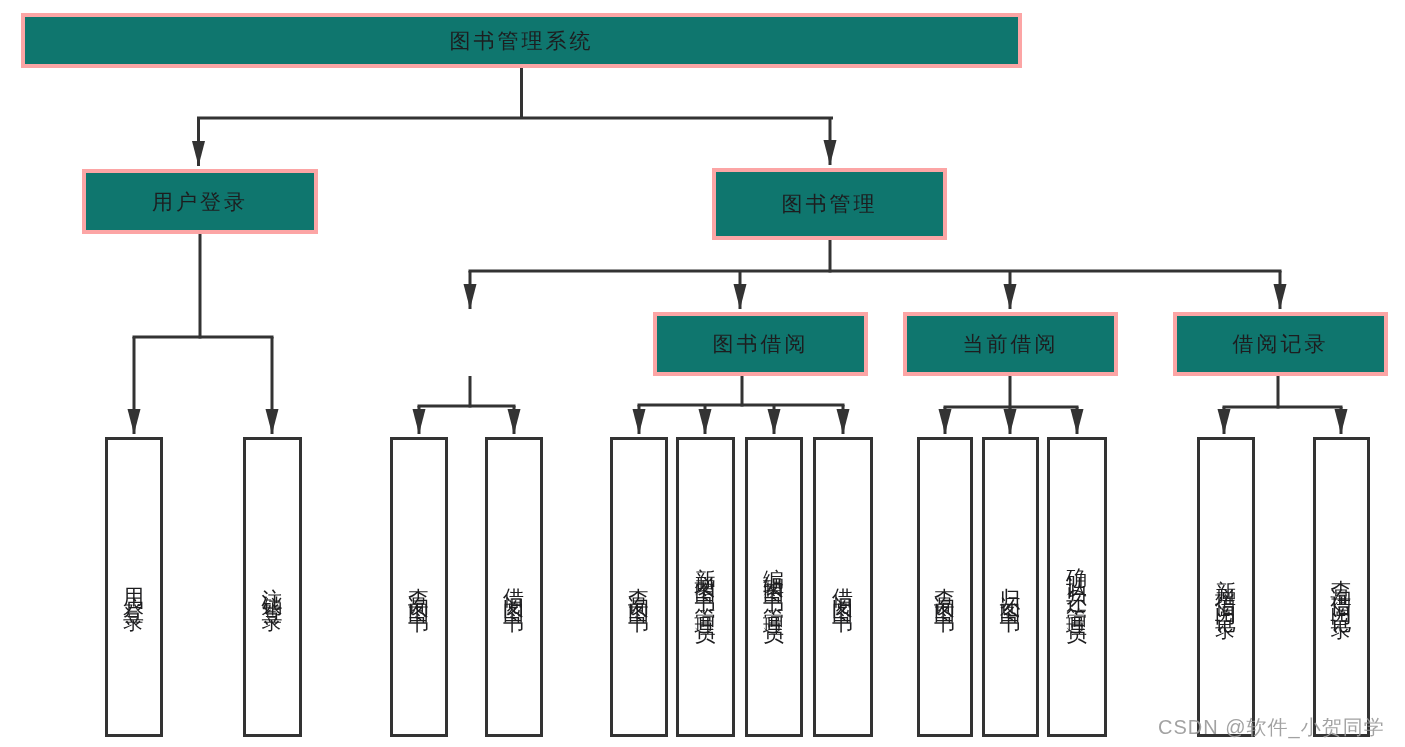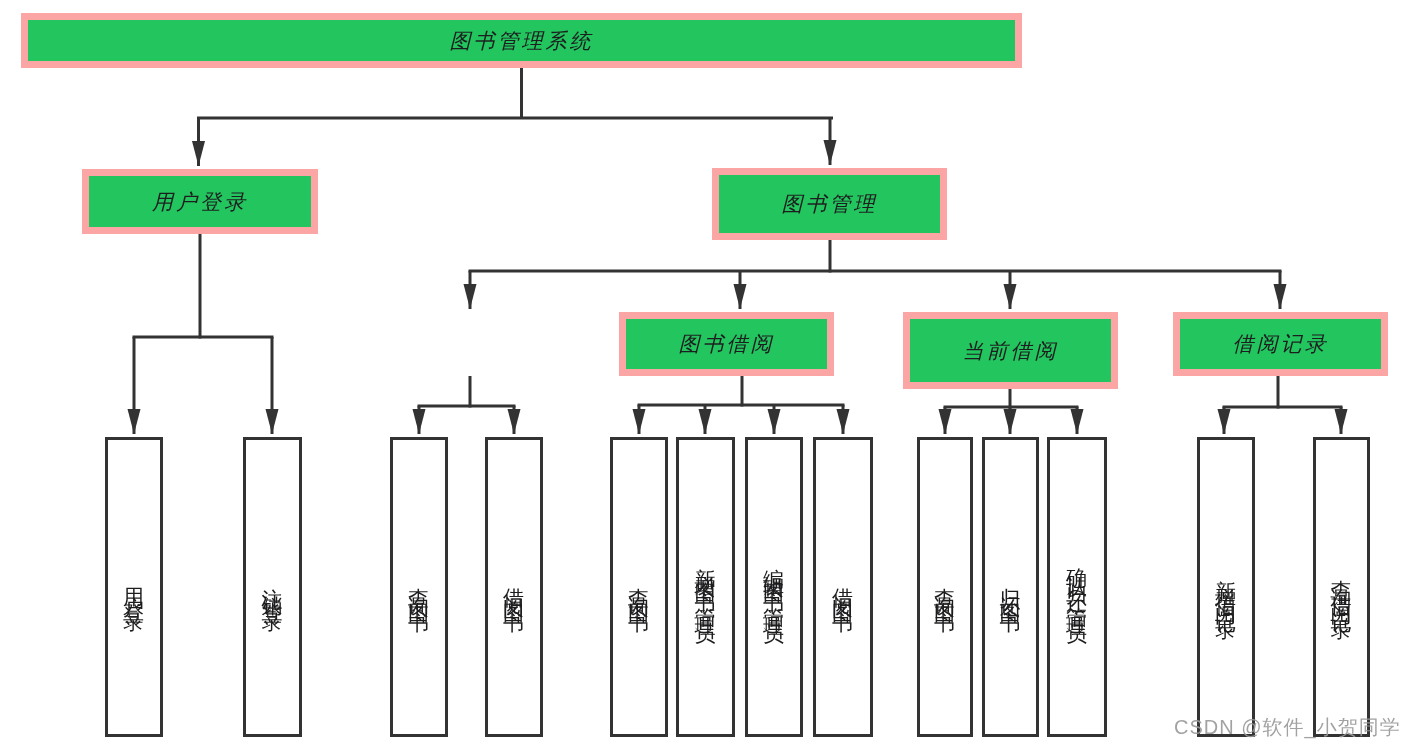--- a/index.html
+++ b/index.html
@@ -9,9 +9,9 @@
   }
   .wires{position:absolute;left:0;top:0;width:1405px;height:747px;}
   .node{
-    position:absolute;box-sizing:border-box;border:7px solid #fca5a5;background:#22c55e;
+    position:absolute;box-sizing:border-box;border:4px solid #fca5a5;background:#0f766e;
     display:flex;align-items:center;justify-content:center;
-    font-size:21px;letter-spacing:3px;white-space:nowrap;z-index:2;font-style:italic;
+    font-size:21px;letter-spacing:3px;white-space:nowrap;z-index:2;
   }
   .leaf{
     position:absolute;box-sizing:border-box;border:3px solid #333;background:#fff;

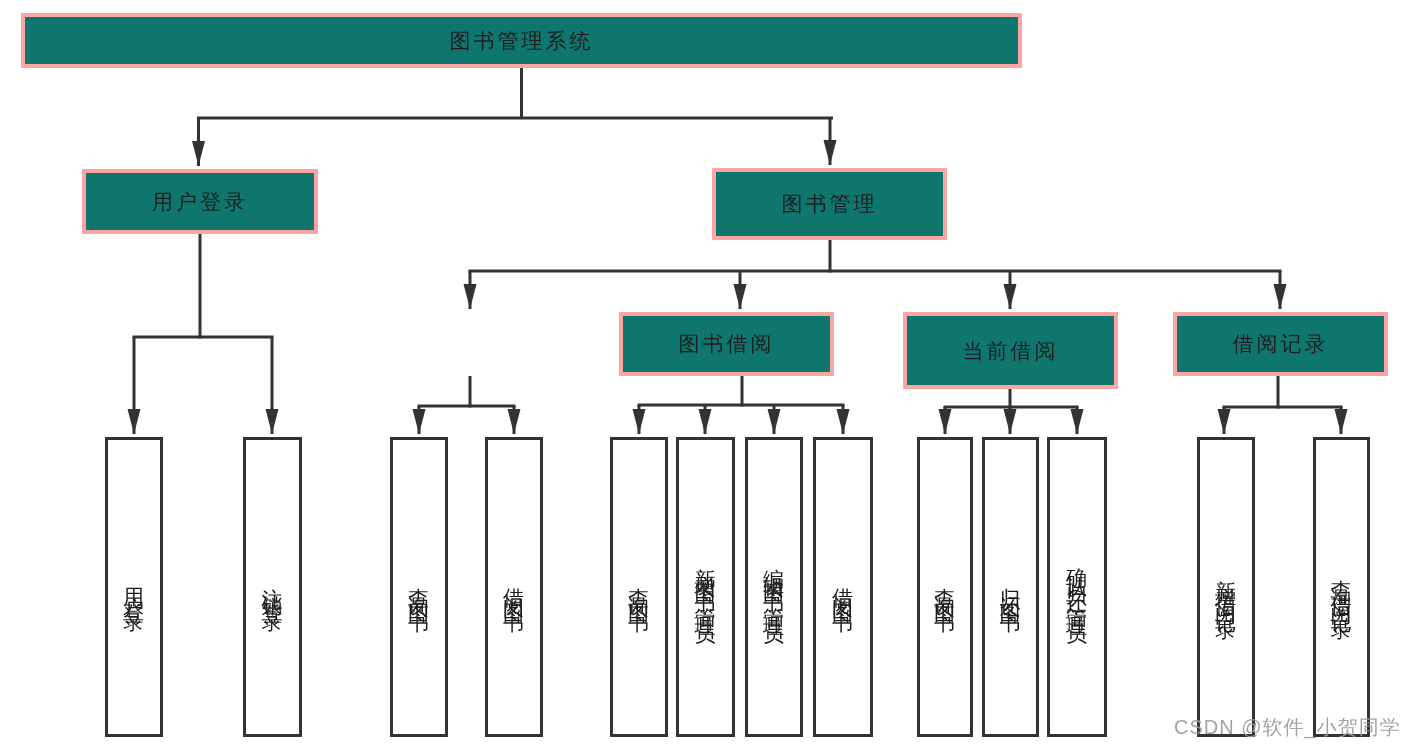--- a/index.html
+++ b/index.html
@@ -26,7 +26,7 @@
   .n-userlogin{left:82px;top:169px;width:236px;height:65px;}
   .n-bookmgmt{left:712px;top:168px;width:235px;height:72px;}
   .n-nbr{left:363px;top:312px;width:215px;height:64px;}
-  .n-bb{left:619px;top:312px;width:215px;height:64px;}
+  .n-bb{left:653px;top:312px;width:215px;height:64px;}
   .n-cb{left:903px;top:312px;width:215px;height:77px;}
   .n-br{left:1173px;top:312px;width:215px;height:64px;}
   .l1{left:105px;top:437px;width:58px;height:300px;}

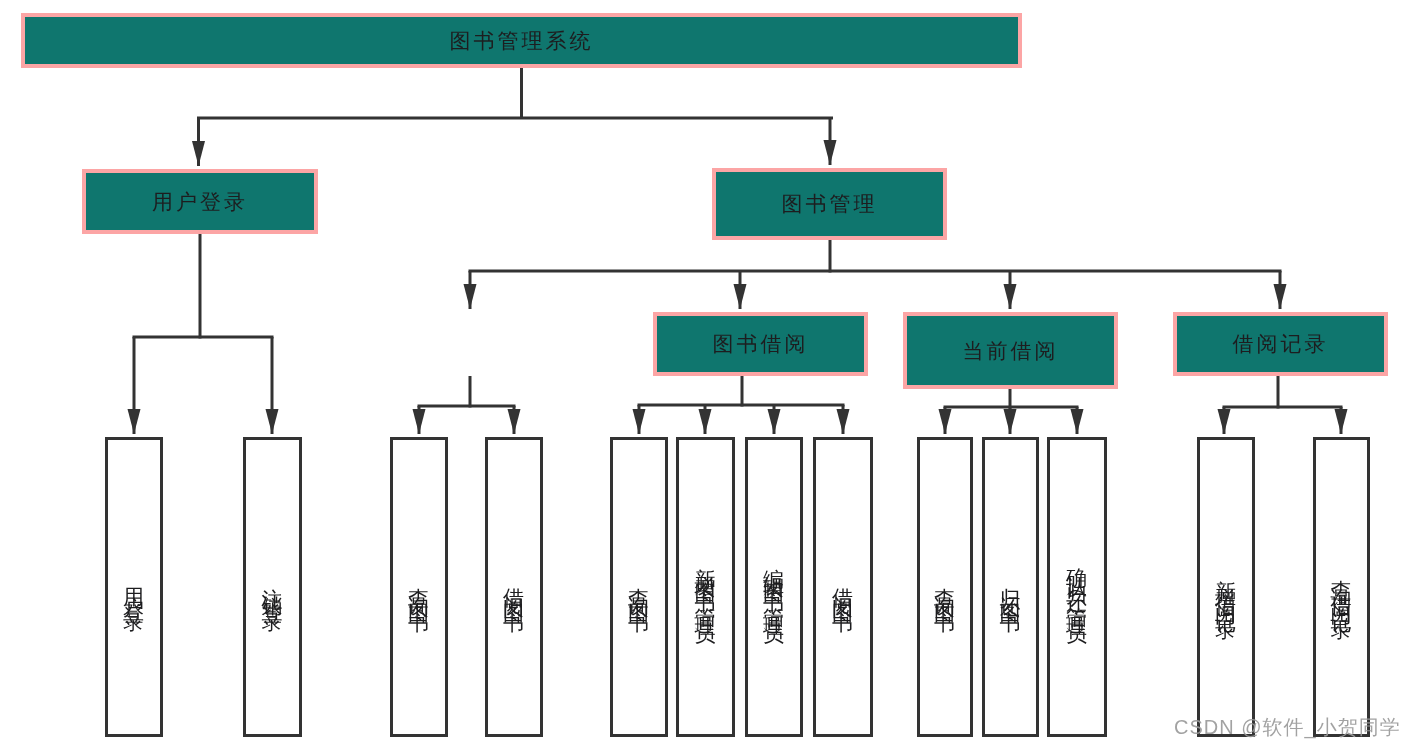--- a/index.html
+++ b/index.html
@@ -27,7 +27,7 @@
   .n-bookmgmt{left:712px;top:168px;width:235px;height:72px;}
   .n-nbr{left:363px;top:312px;width:215px;height:64px;}
   .n-bb{left:653px;top:312px;width:215px;height:64px;}
-  .n-cb{left:903px;top:312px;width:215px;height:77px;}
+  .n-cb{left:903px;top:312px;width:215px;height:64px;}
   .n-br{left:1173px;top:312px;width:215px;height:64px;}
   .l1{left:105px;top:437px;width:58px;height:300px;}
   .l2{left:243px;top:437px;width:59px;height:300px;}

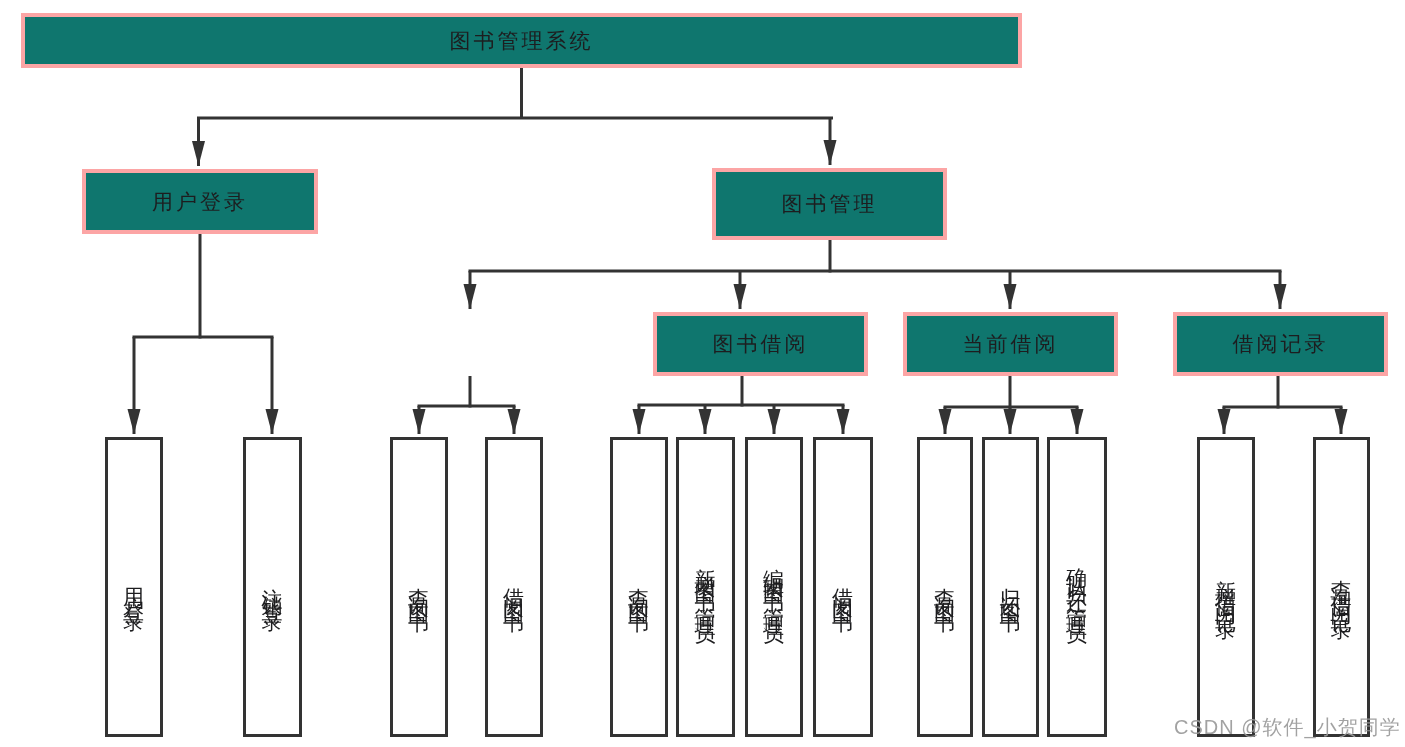--- a/index.html
+++ b/index.html
@@ -44,7 +44,7 @@
   .l13{left:1313px;top:437px;width:57px;height:300px;}
   .watermark{
     position:absolute;left:1158px;top:714px;z-index:5;
-    font-size:20px;letter-spacing:1px;color:#9b9b9b;opacity:.92;white-space:nowrap;margin-left:16px;
+    font-size:20px;letter-spacing:1px;color:#9b9b9b;opacity:.92;white-space:nowrap;
   }
 </style>
 </head>

